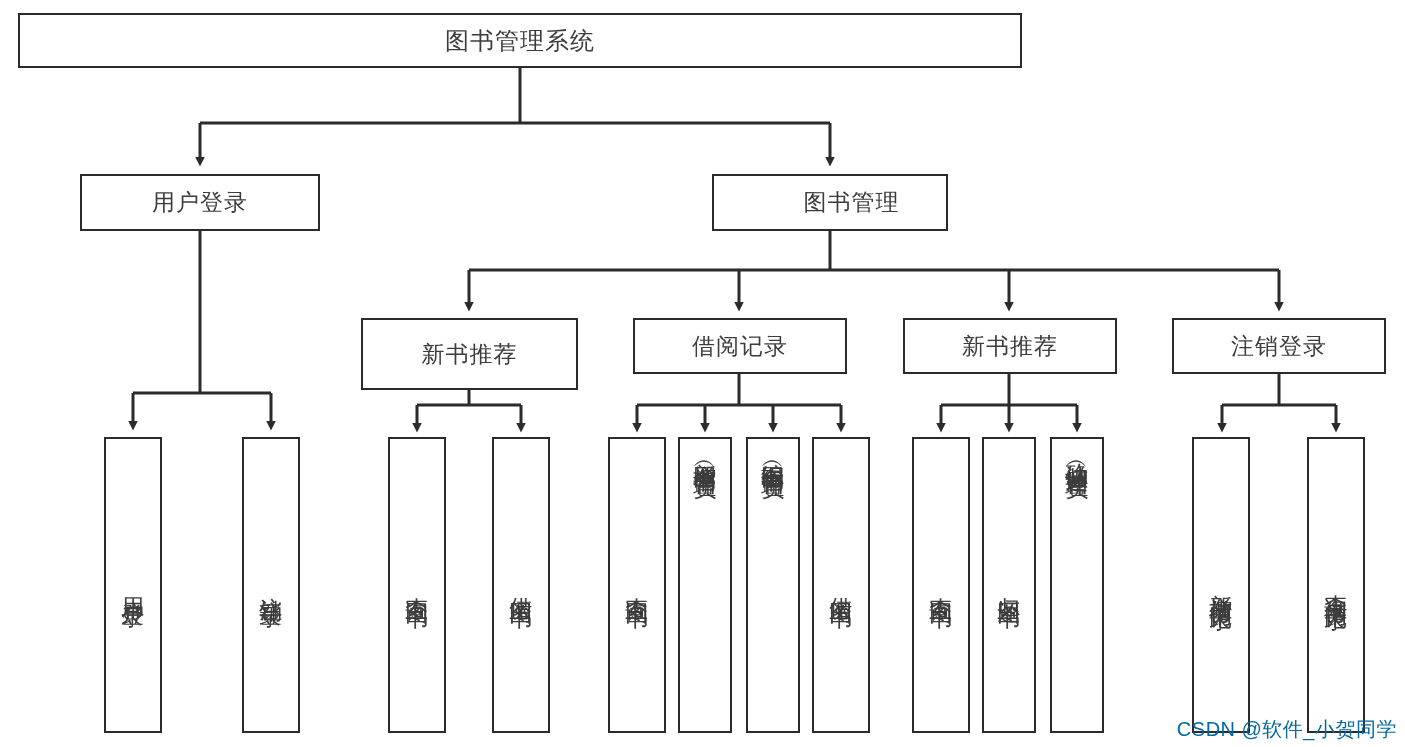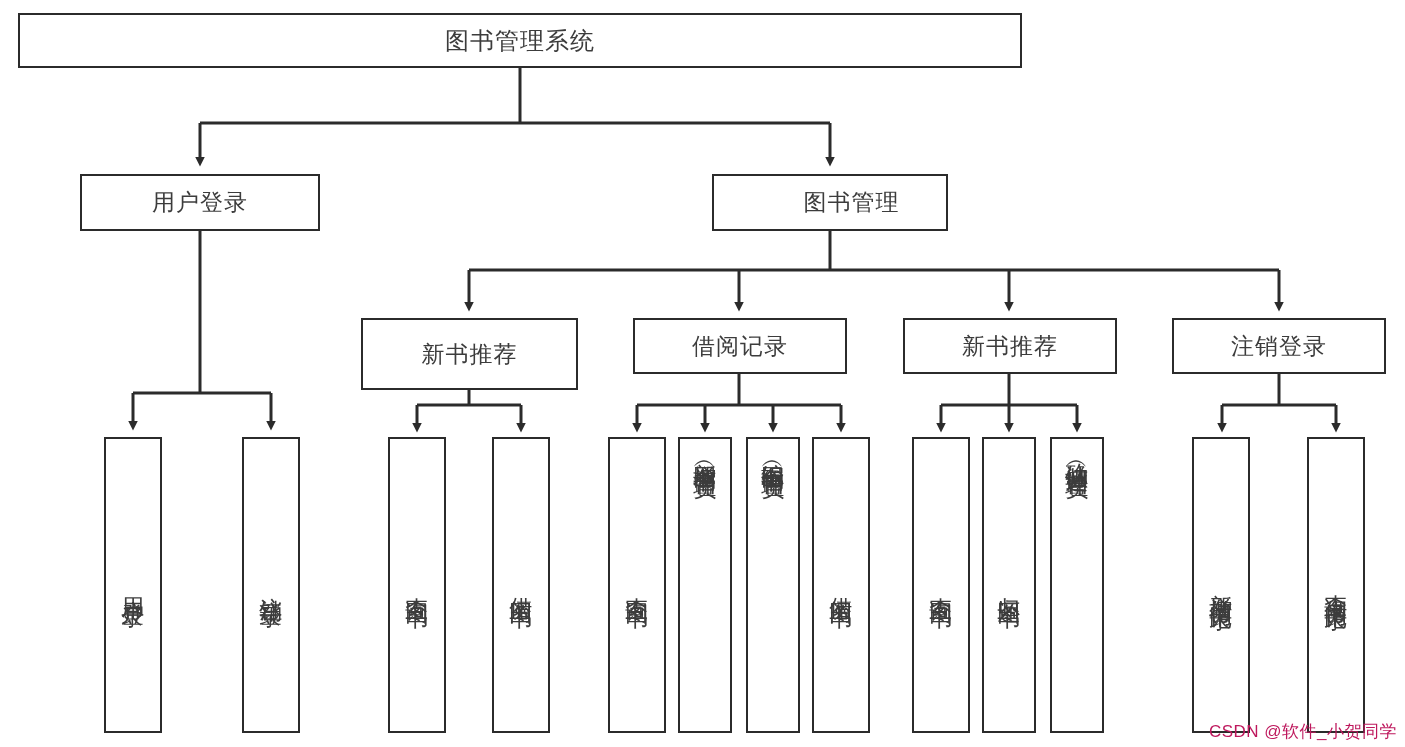--- a/index.html
+++ b/index.html
@@ -75,8 +75,8 @@
     position: absolute;
     right: 8px;
     bottom: 4px;
-    font-size: 17px;
-    color: #be185d;
+    font-size: 20px;
+    color: #0369a1;
     letter-spacing: 0.5px;
     white-space: nowrap;
     user-select: none;

